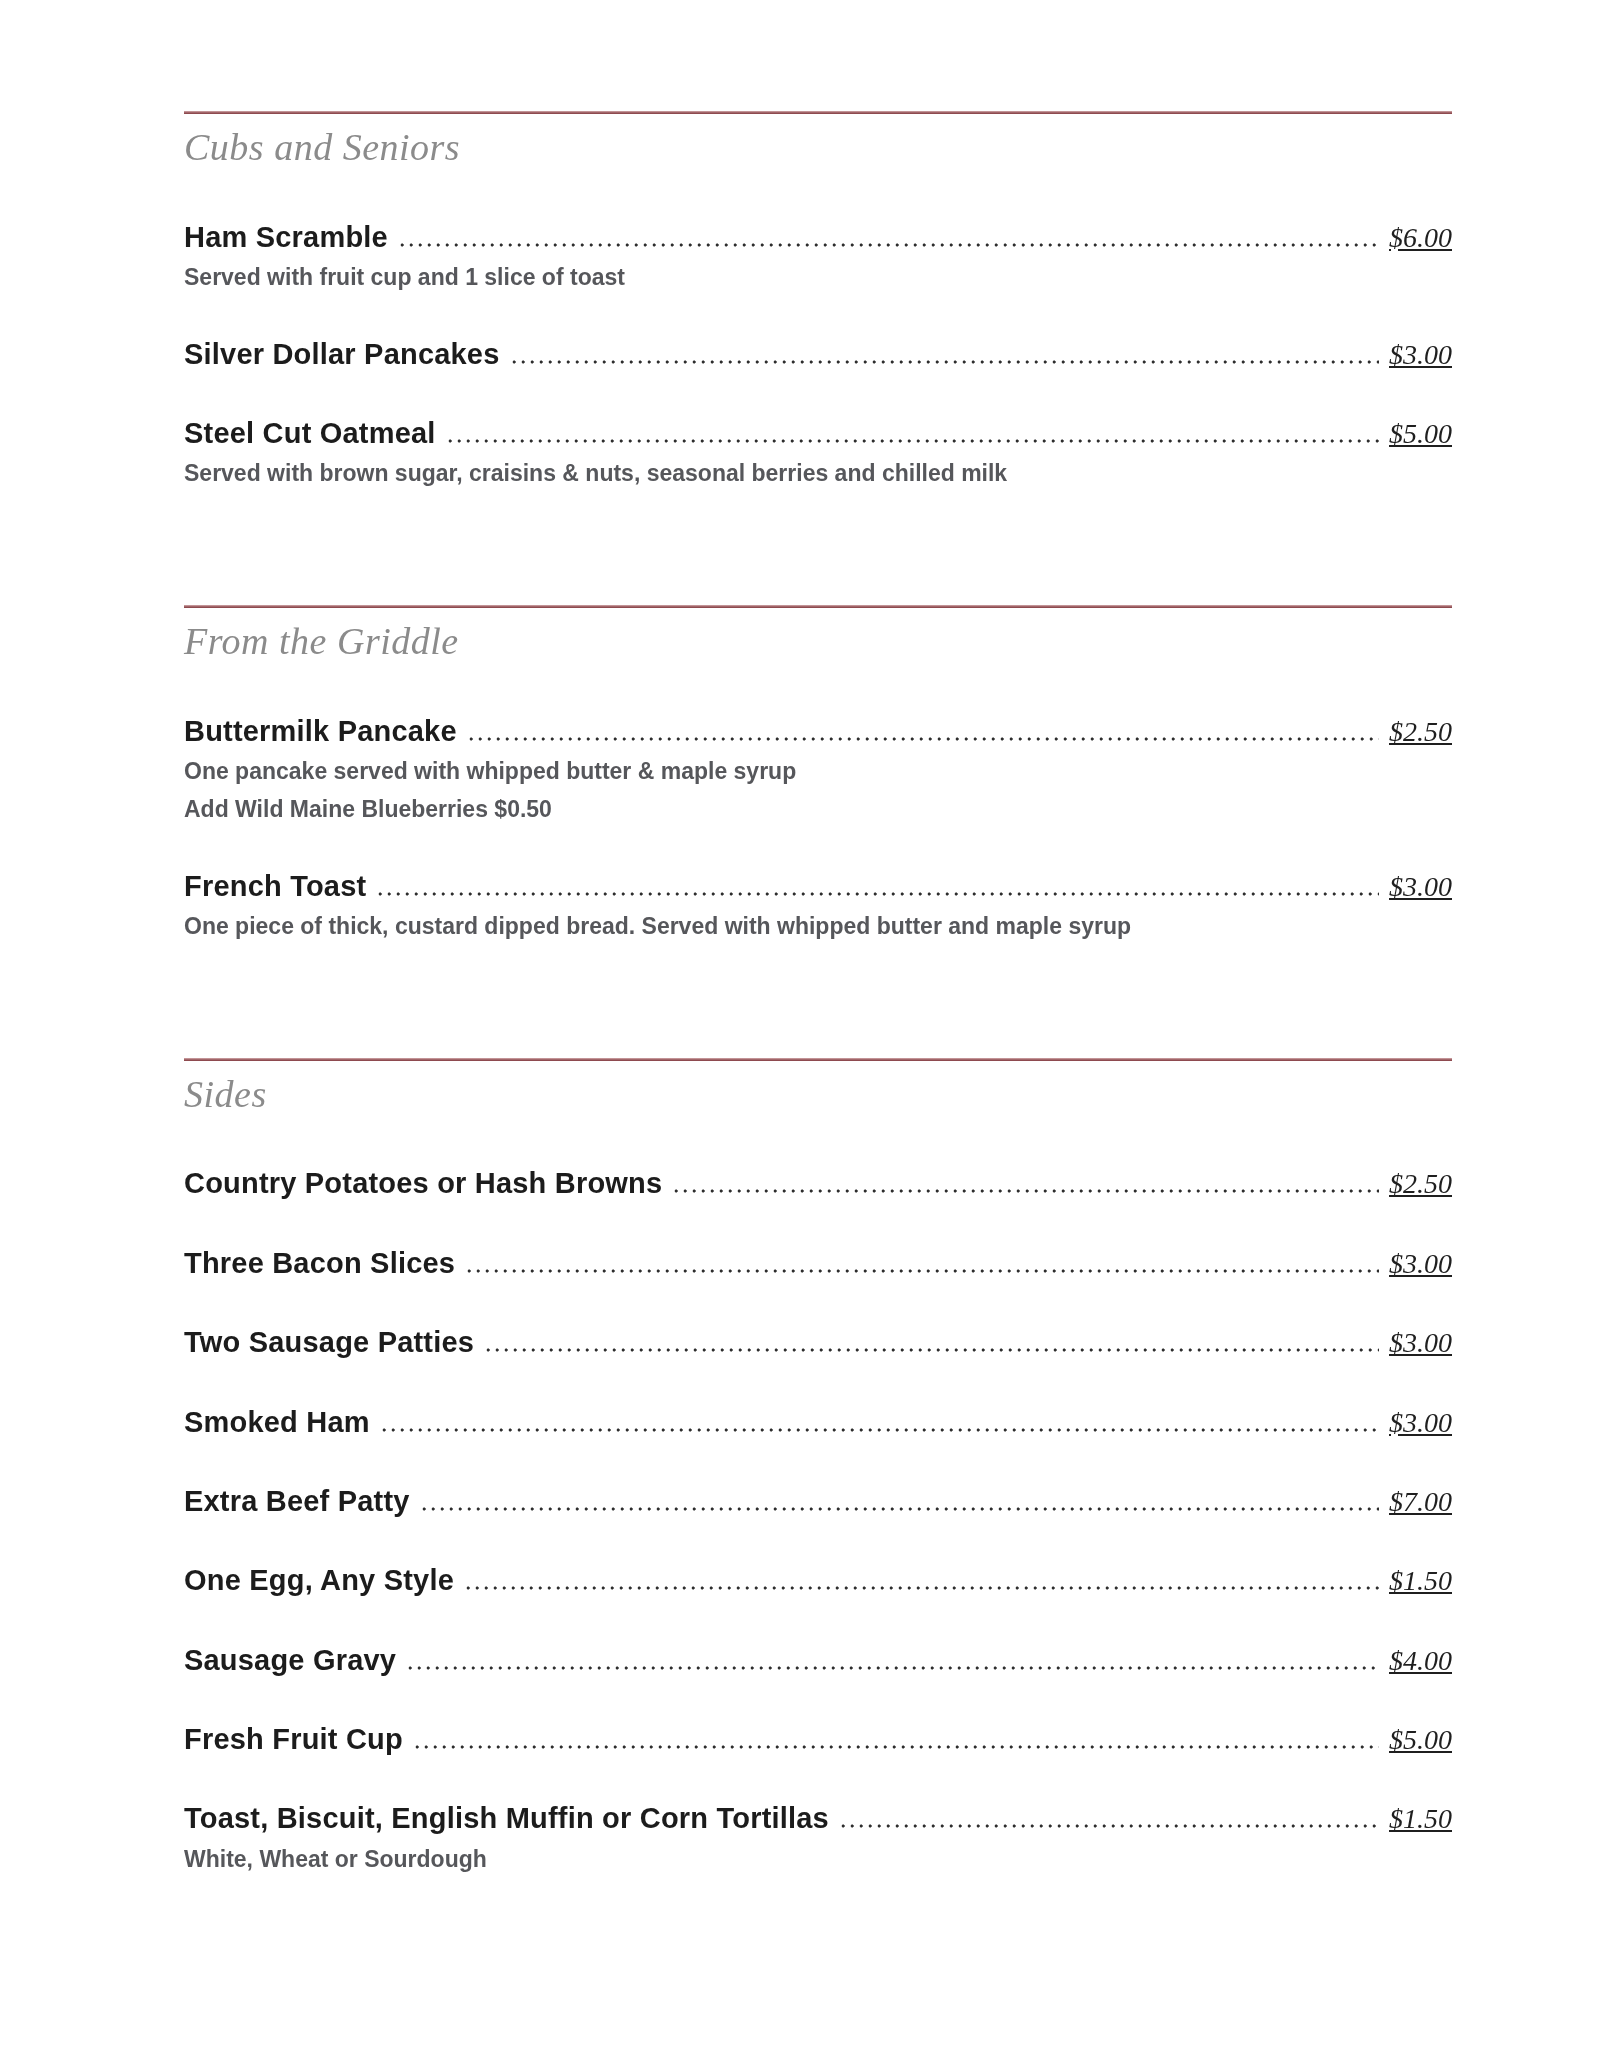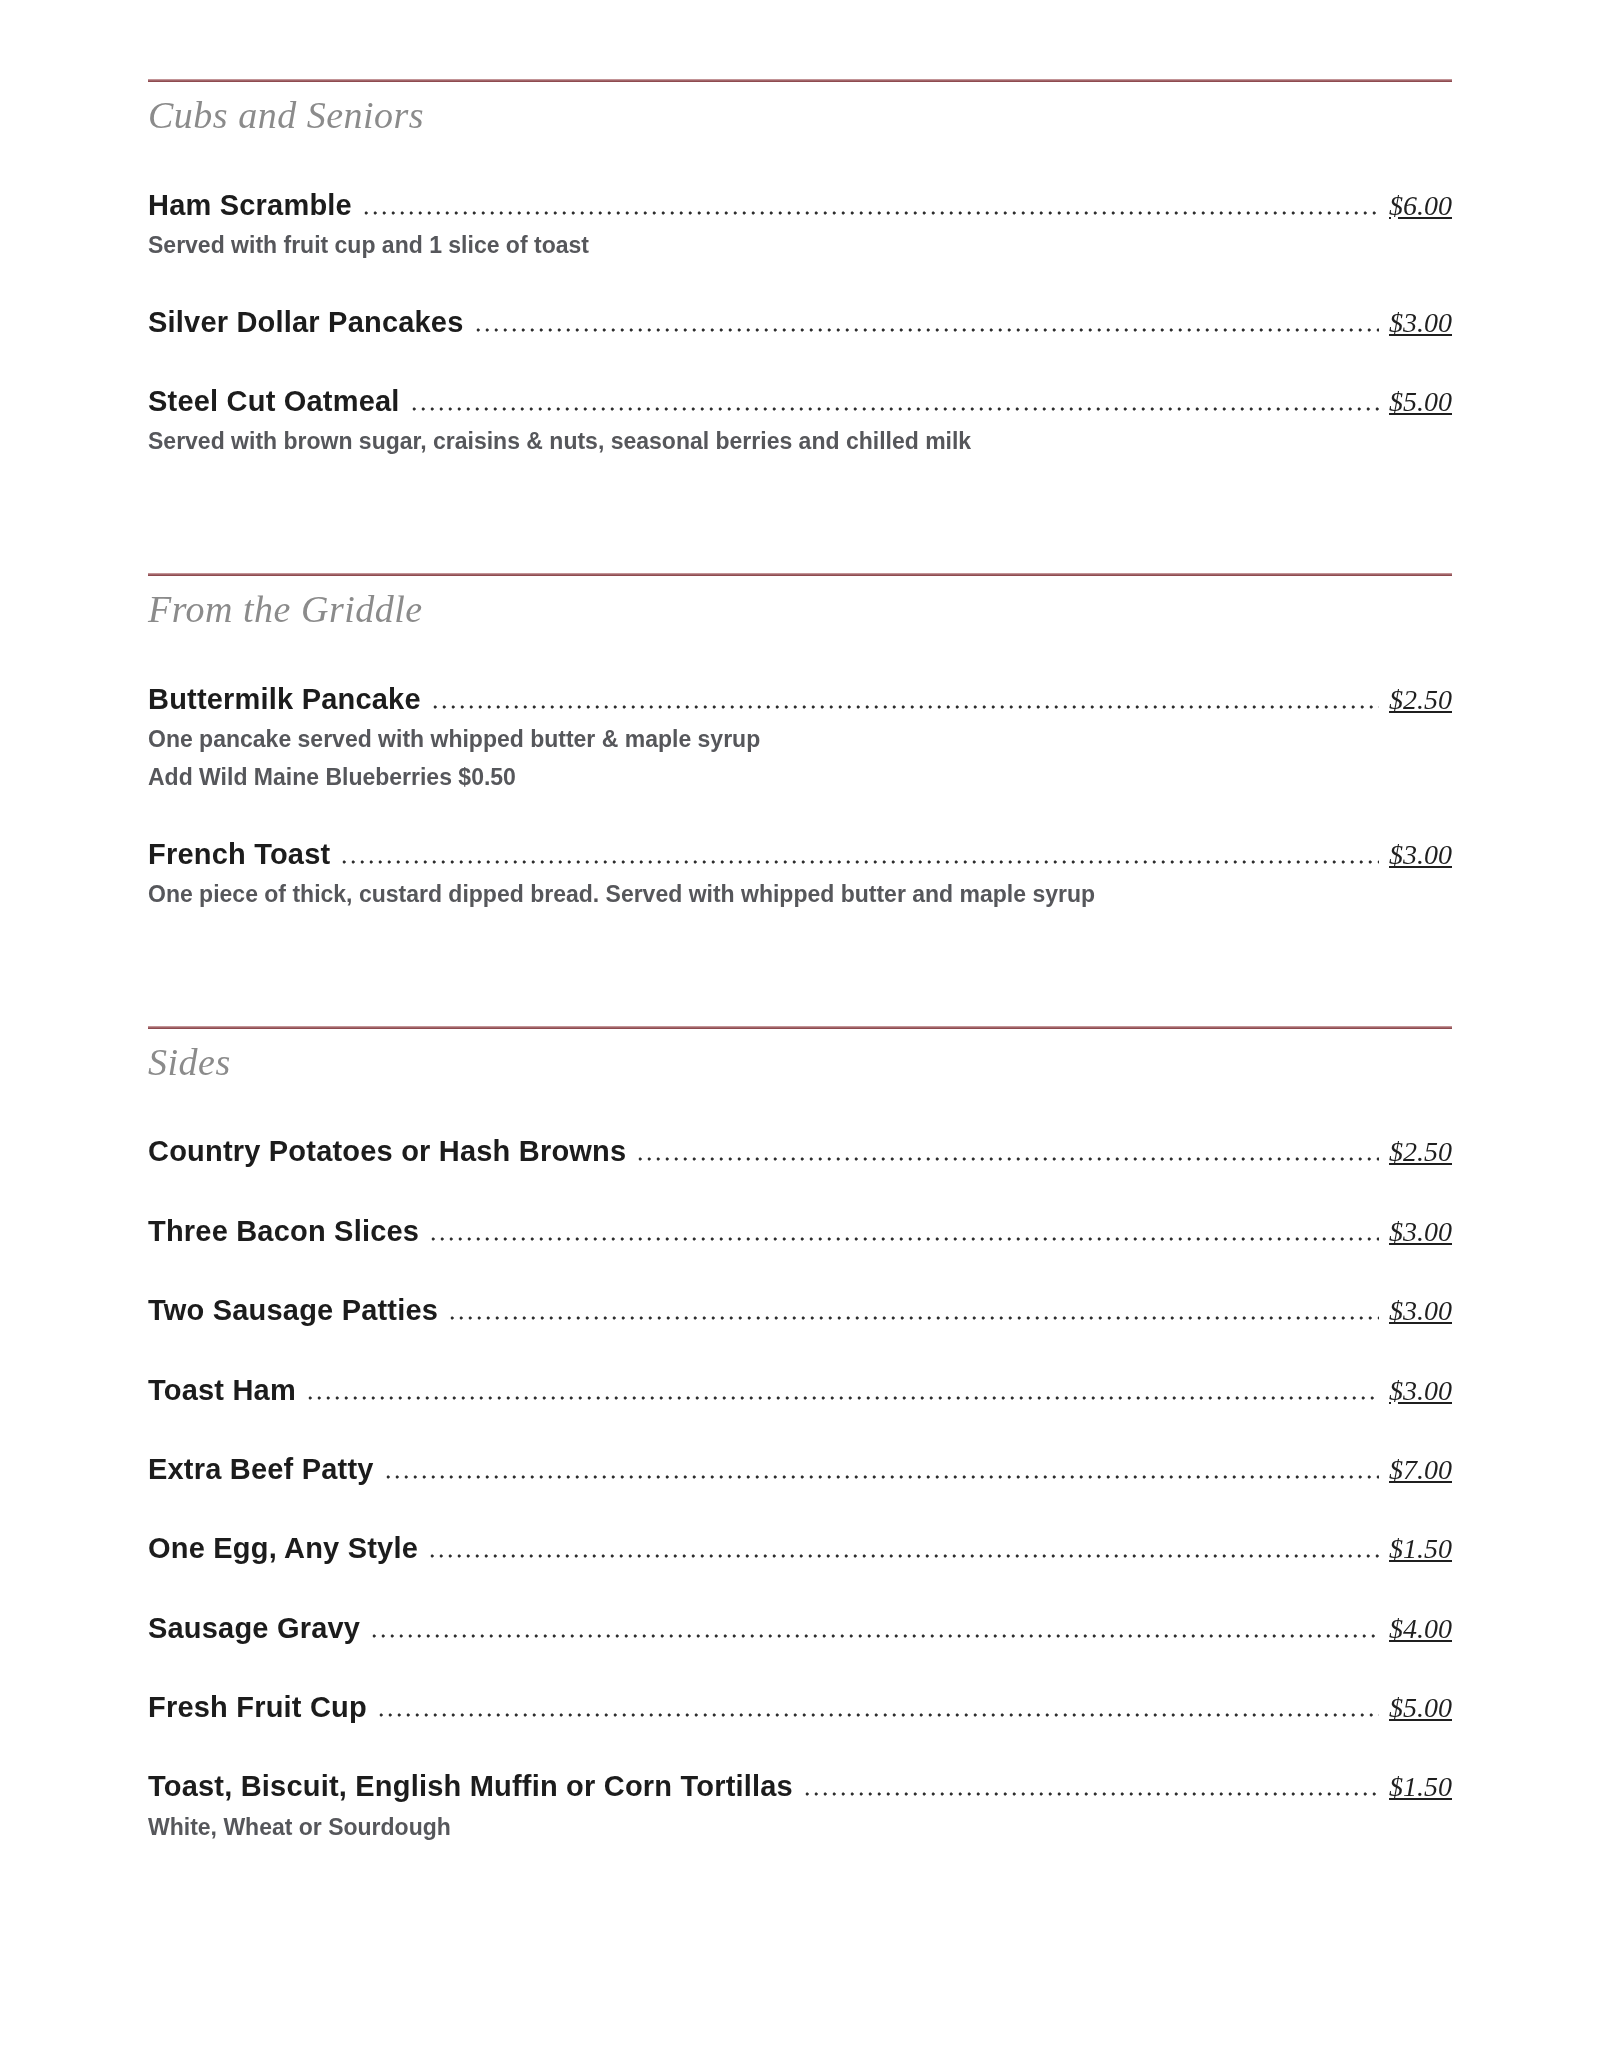--- a/index.html
+++ b/index.html
@@ -26,7 +26,8 @@
   }
   .content{
     box-sizing:border-box;
-    padding:79px 148px 40px 148px;
+    padding:111px 148px 40px 148px;
+    margin-left:36px;
   }
   .menu-section + .menu-section{margin-top:116px;}
   .section-rule{

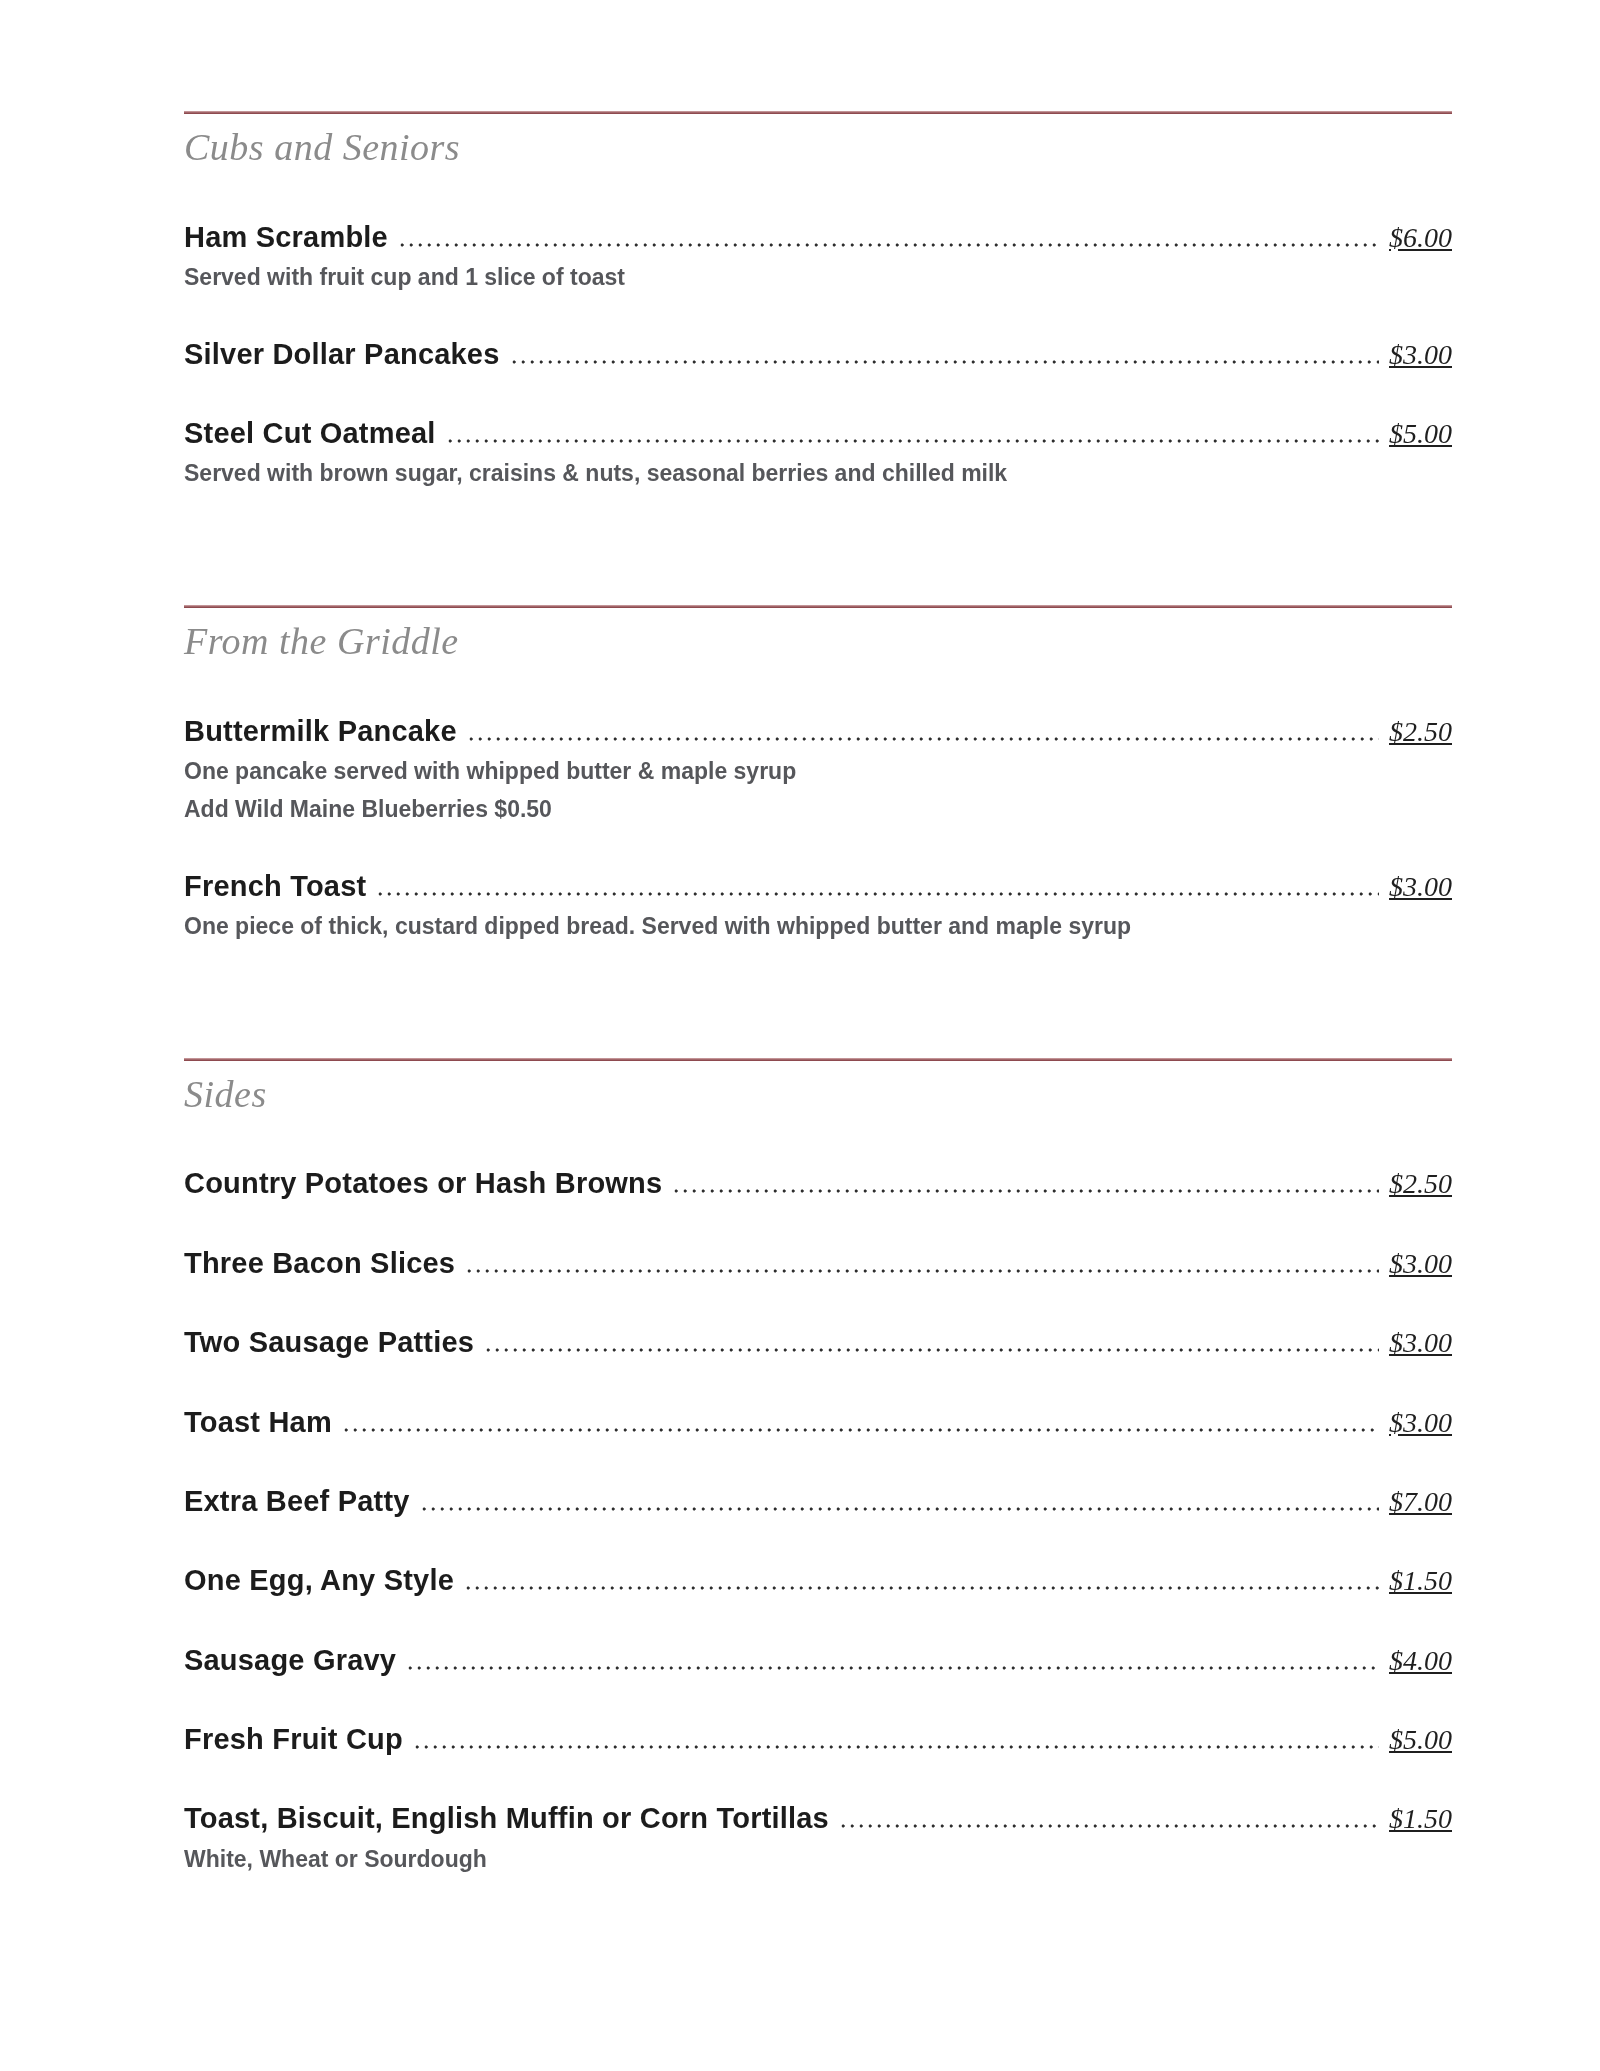--- a/index.html
+++ b/index.html
@@ -193,7 +193,7 @@
 
   <div class="menu-item">
     <div class="item-row">
-      <span class="item-name">Toast Ham</span>
+      <span class="item-name">Smoked Ham</span>
       <span class="leader"></span>
       <span class="item-price">$3.00</span>
     </div>

